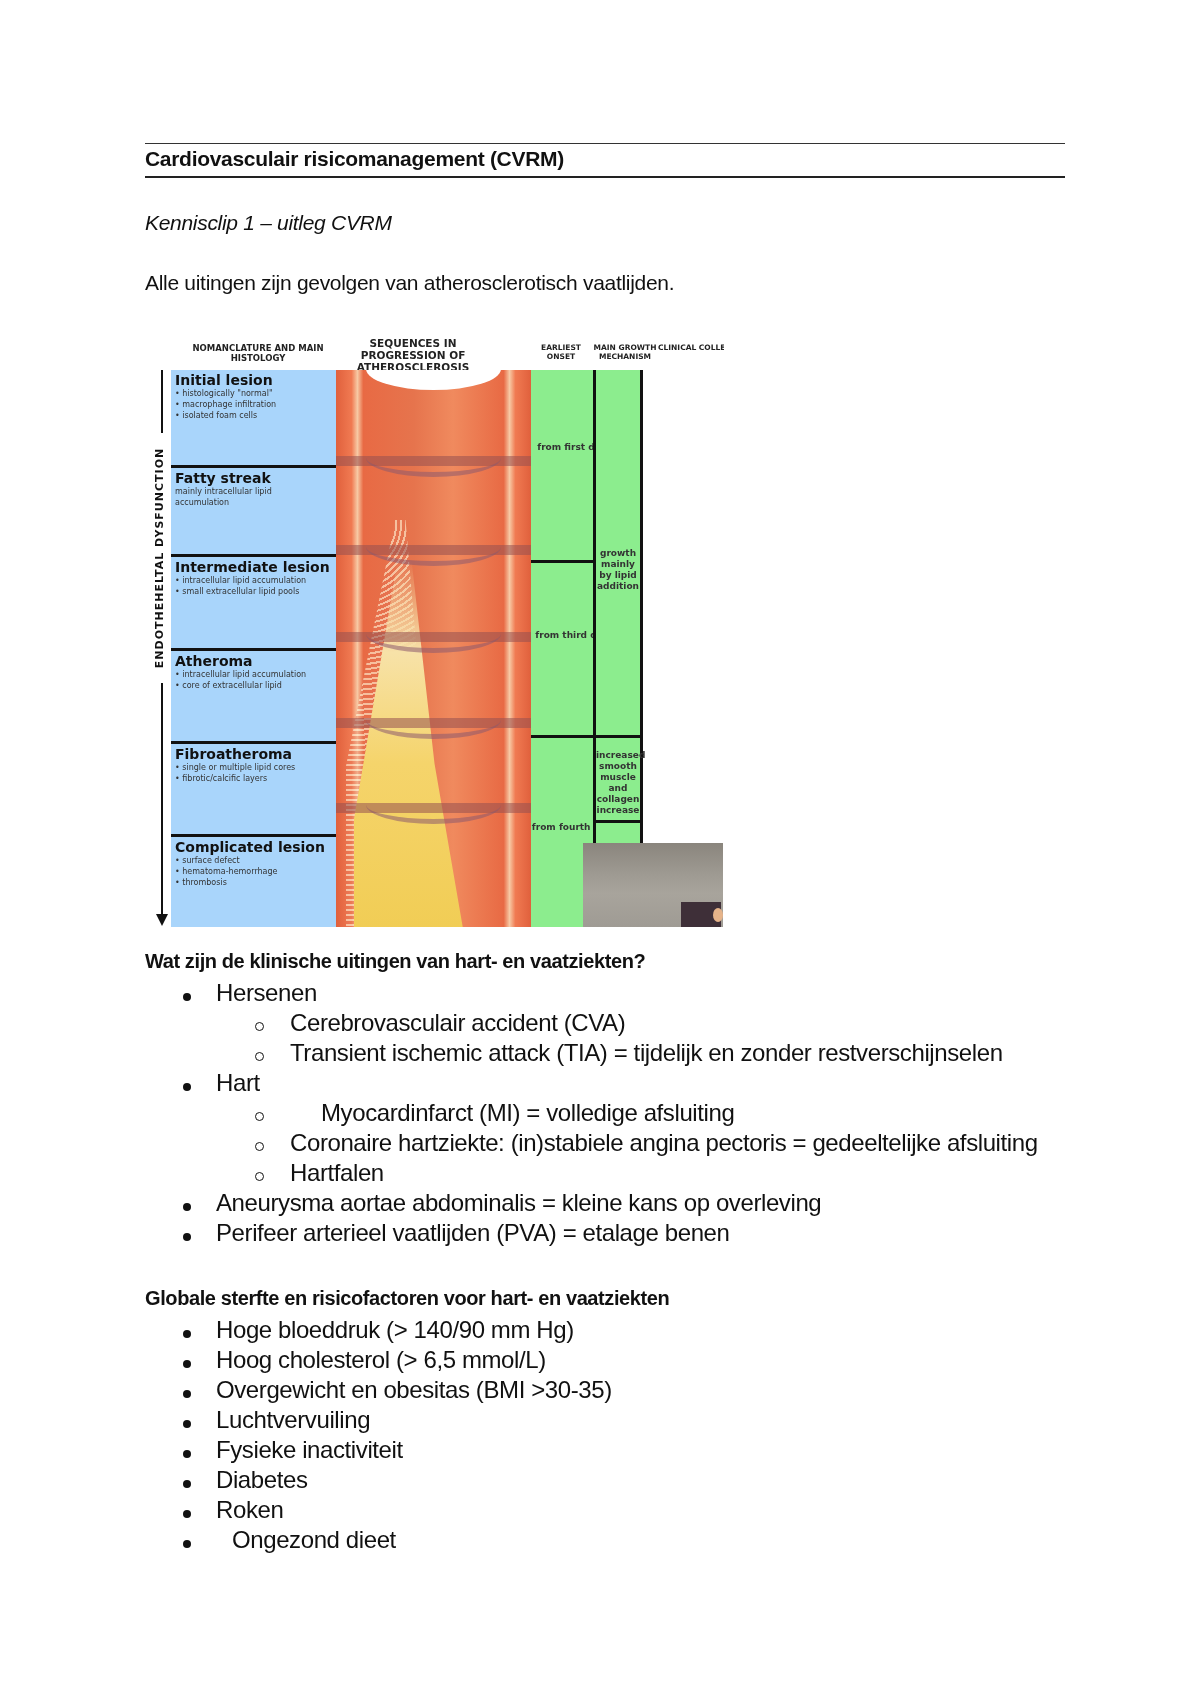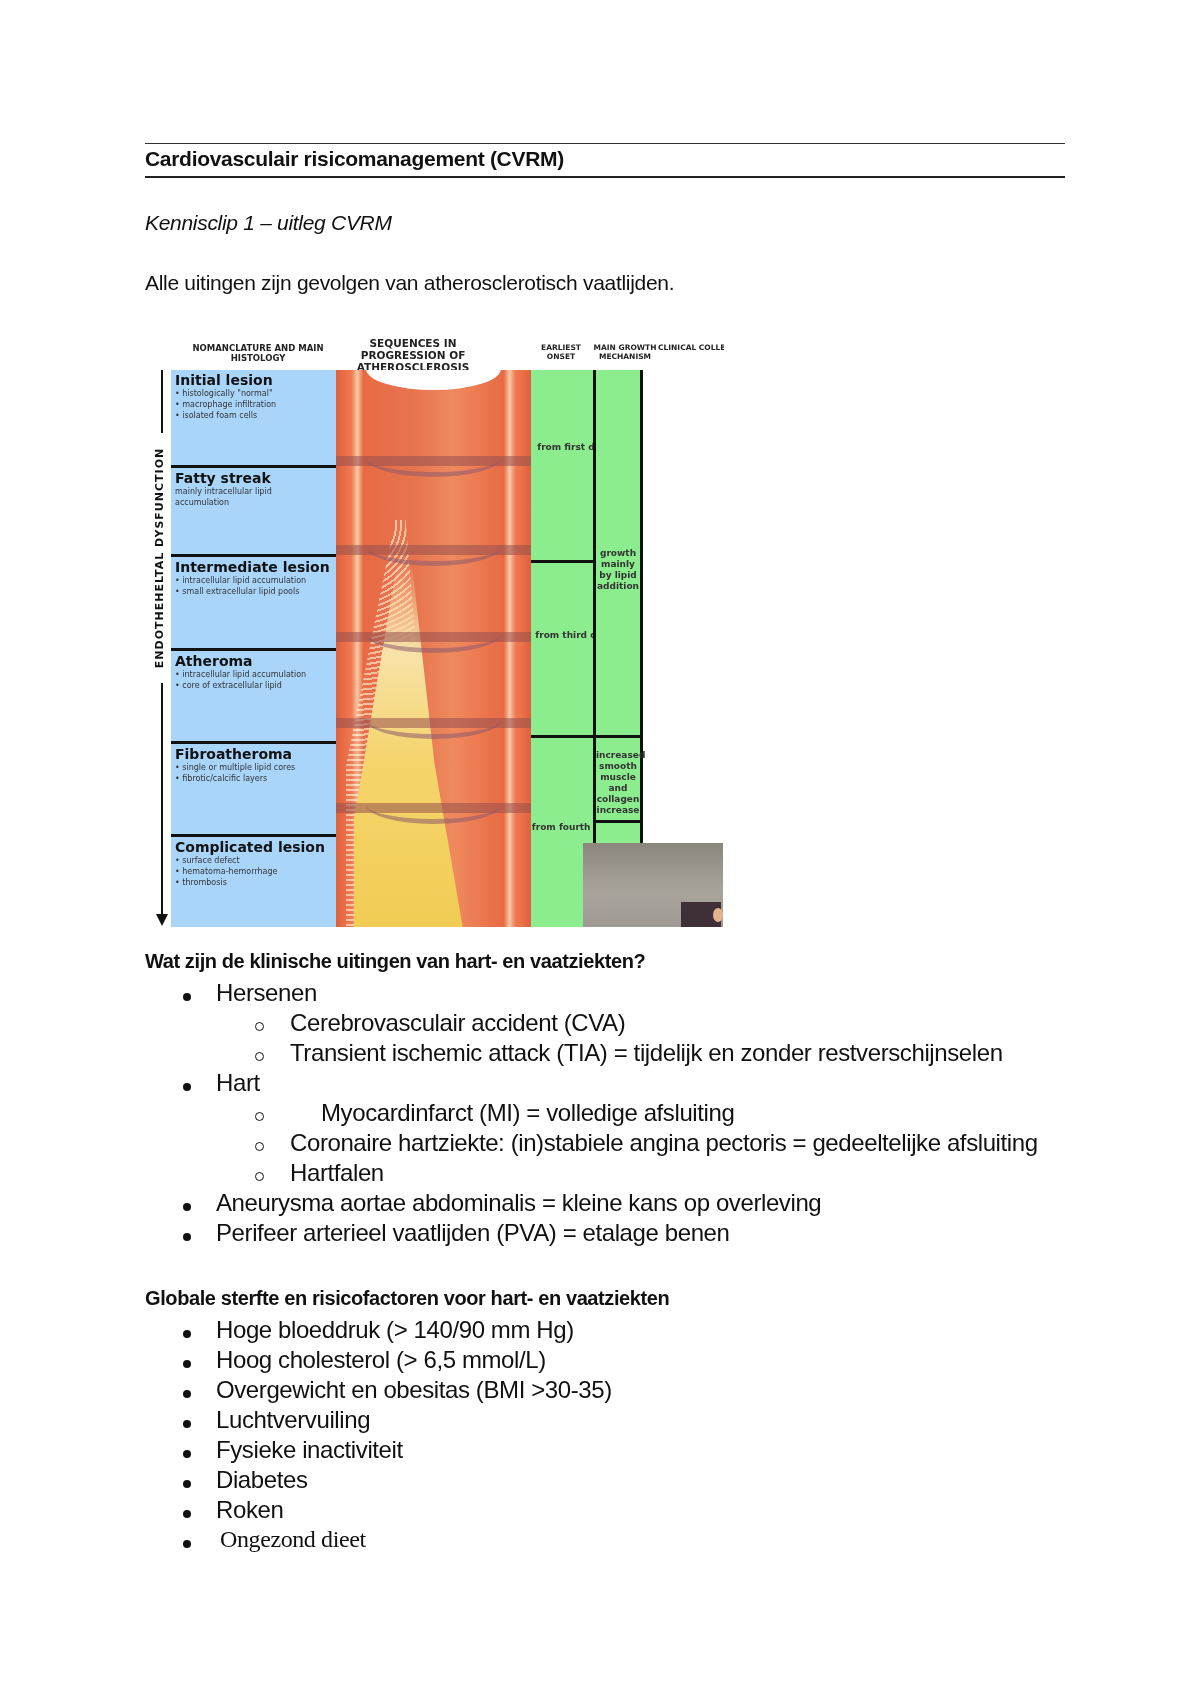--- a/index.html
+++ b/index.html
@@ -211,7 +211,7 @@
     <span class="bullet" style="top:1510px;"></span>
     <span class="li" style="left:216px;top:1496px;">Roken</span>
     <span class="bullet" style="top:1540px;"></span>
-    <span class="li" style="left:220px;top:1526px;font-family:Liberation Serif, serif;">Ongezond dieet</span>
+    <span class="li" style="left:232px;top:1526px;">Ongezond dieet</span>
   </div>
 </div>
 

